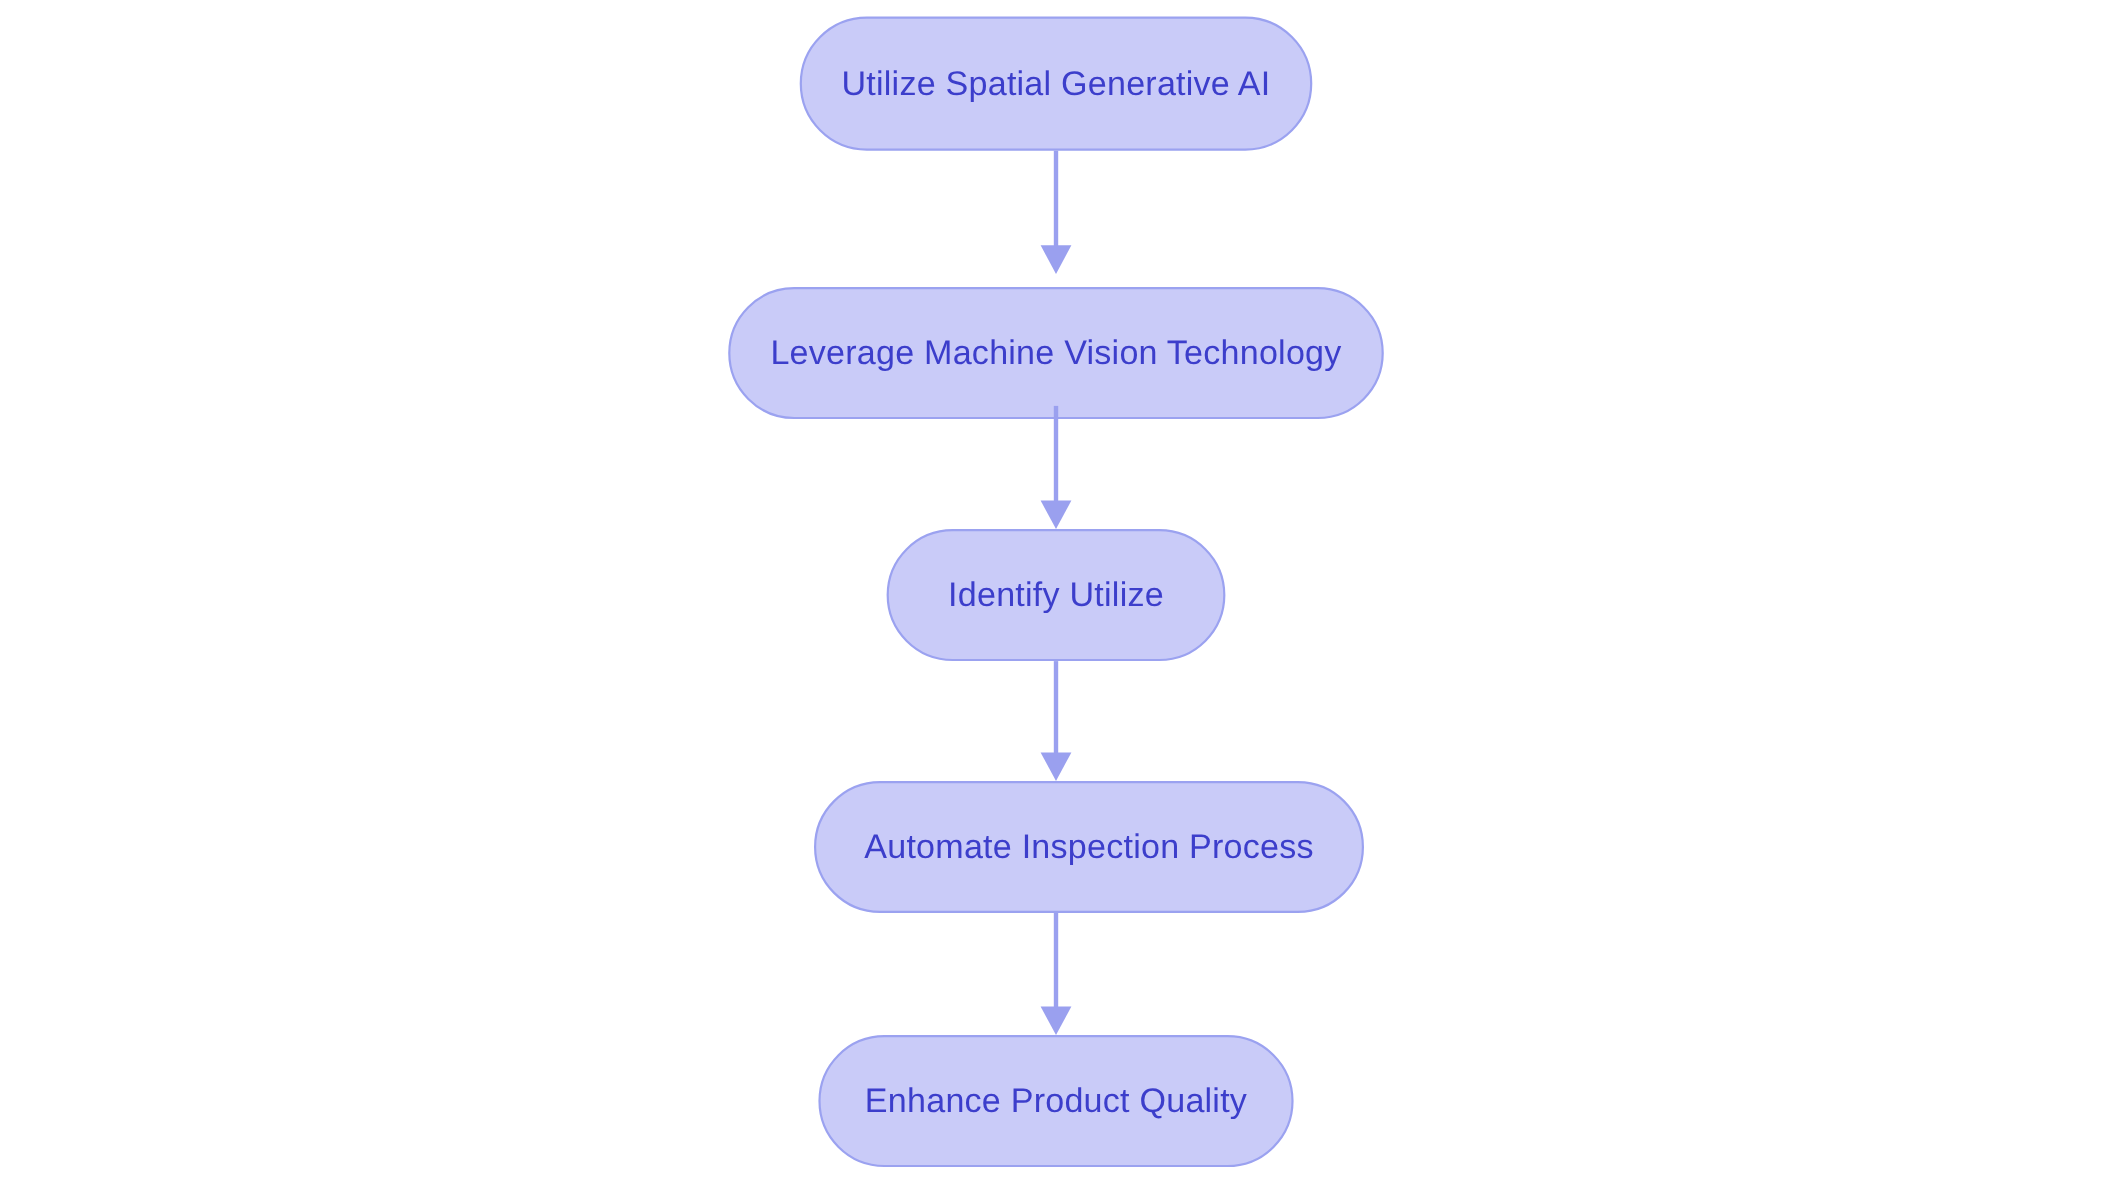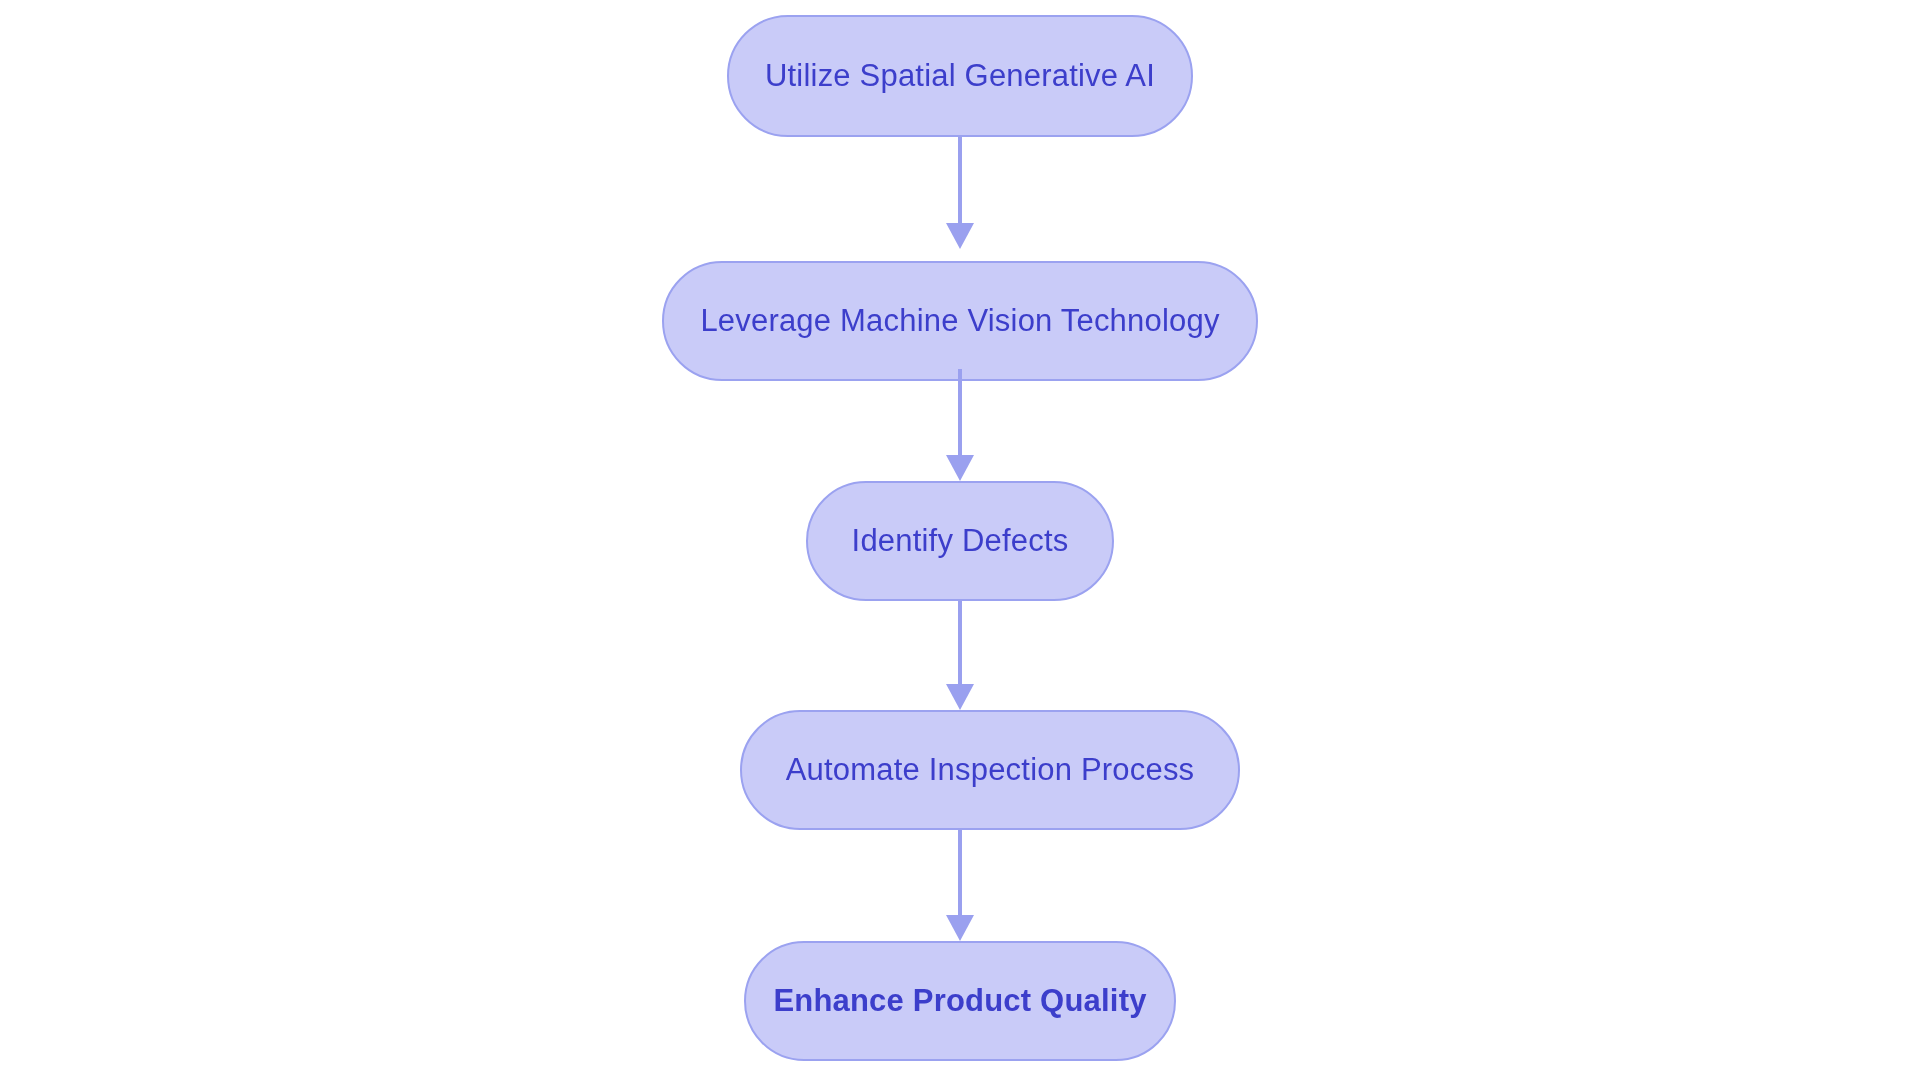--- a/index.html
+++ b/index.html
@@ -92,7 +92,7 @@
   </div>
 
   <div class="node n3">
-    <span>Identify Defects</span>
+    <span>Identify Utilize</span>
   </div>
 
   <div class="arrow a3">

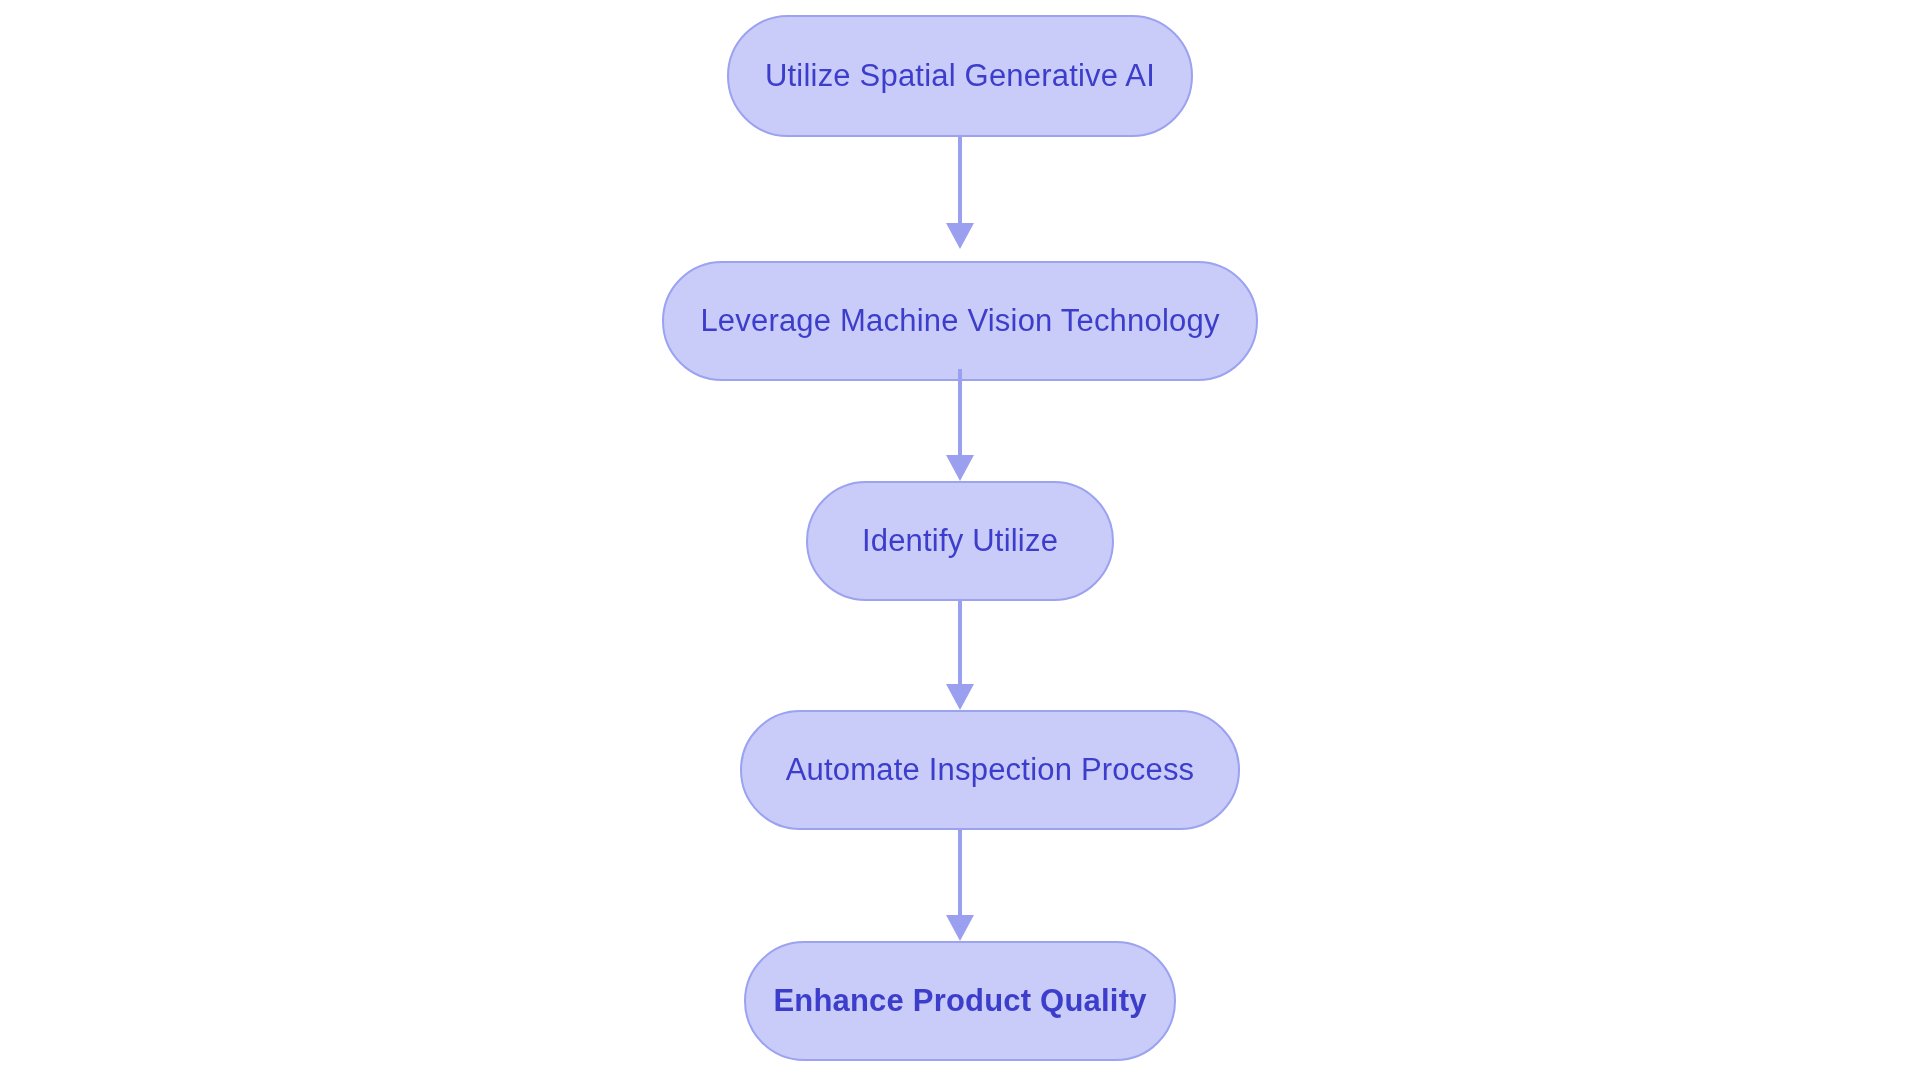--- a/index.html
+++ b/index.html
@@ -38,7 +38,7 @@
   .n2 { left: 662px; top: 249px; width: 596px; height: 120px; margin-top: 12px; }
   .n3 { left: 806px; top: 481px; width: 308px; height: 120px; }
   .n4 { left: 740px; top: 710px; width: 500px; height: 120px; }
-  .n5 { left: 744px; top: 941px; width: 432px; height: 120px; font-weight: bold; }
+  .n5 { left: 744px; top: 941px; width: 432px; height: 120px; }
 
   .arrow {
     position: absolute;

